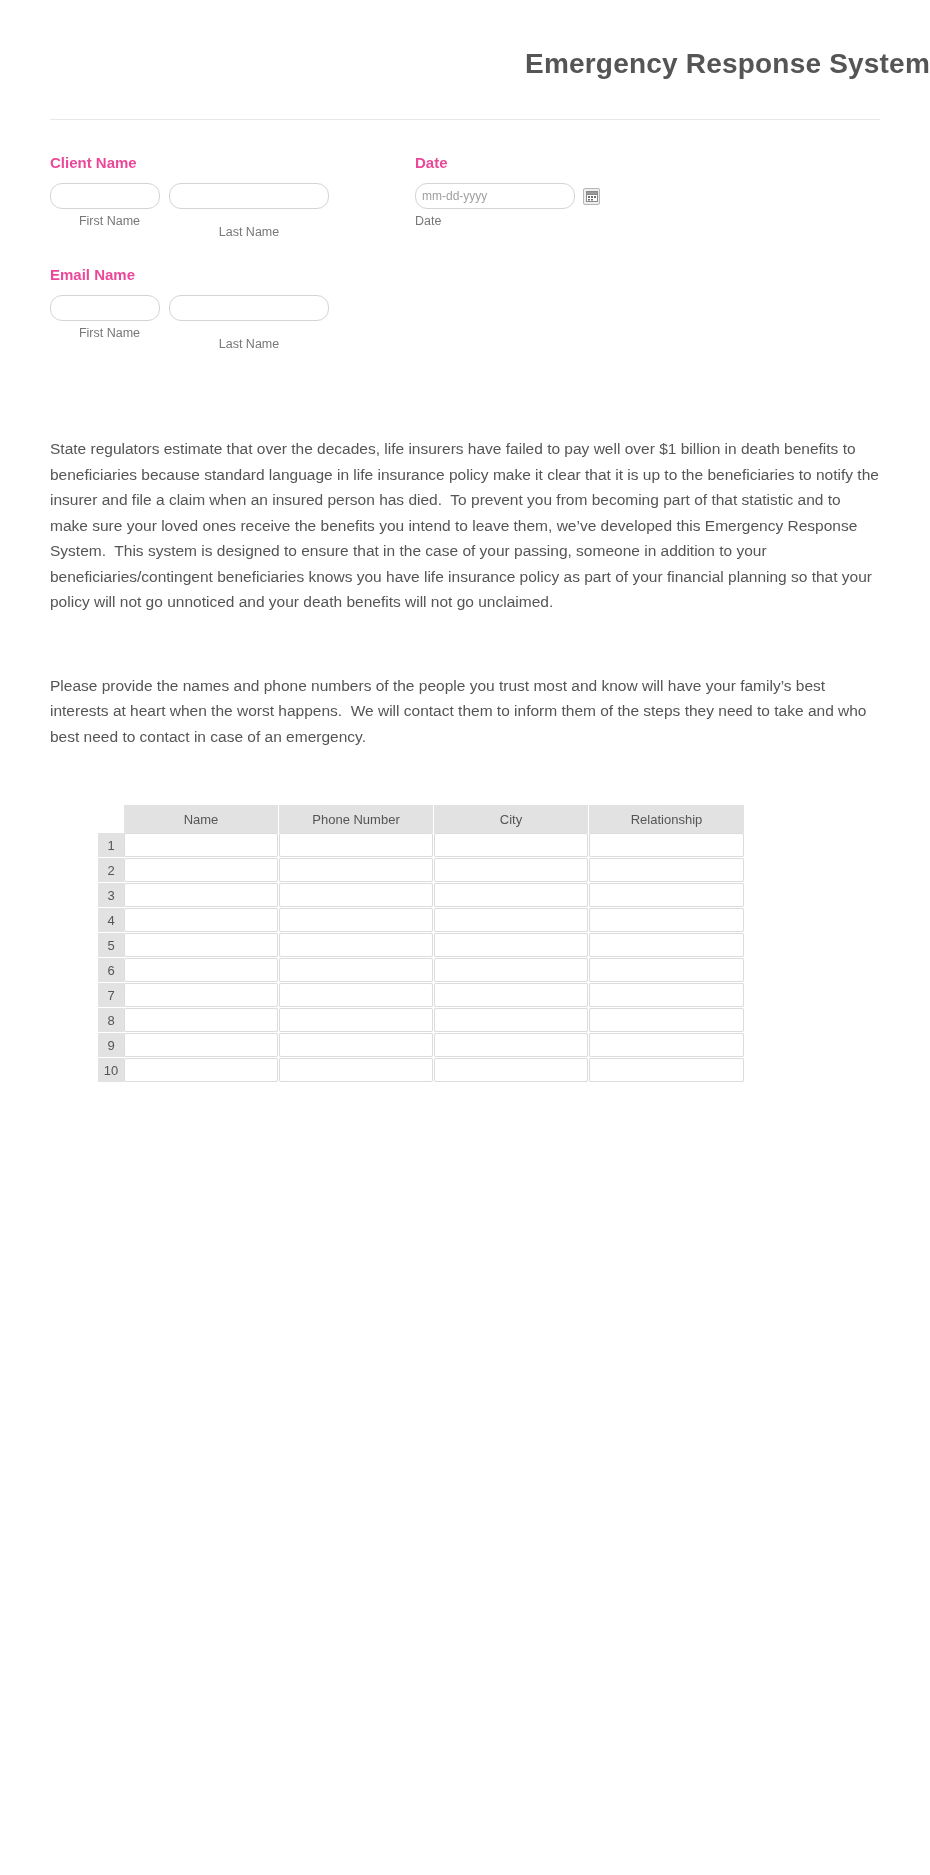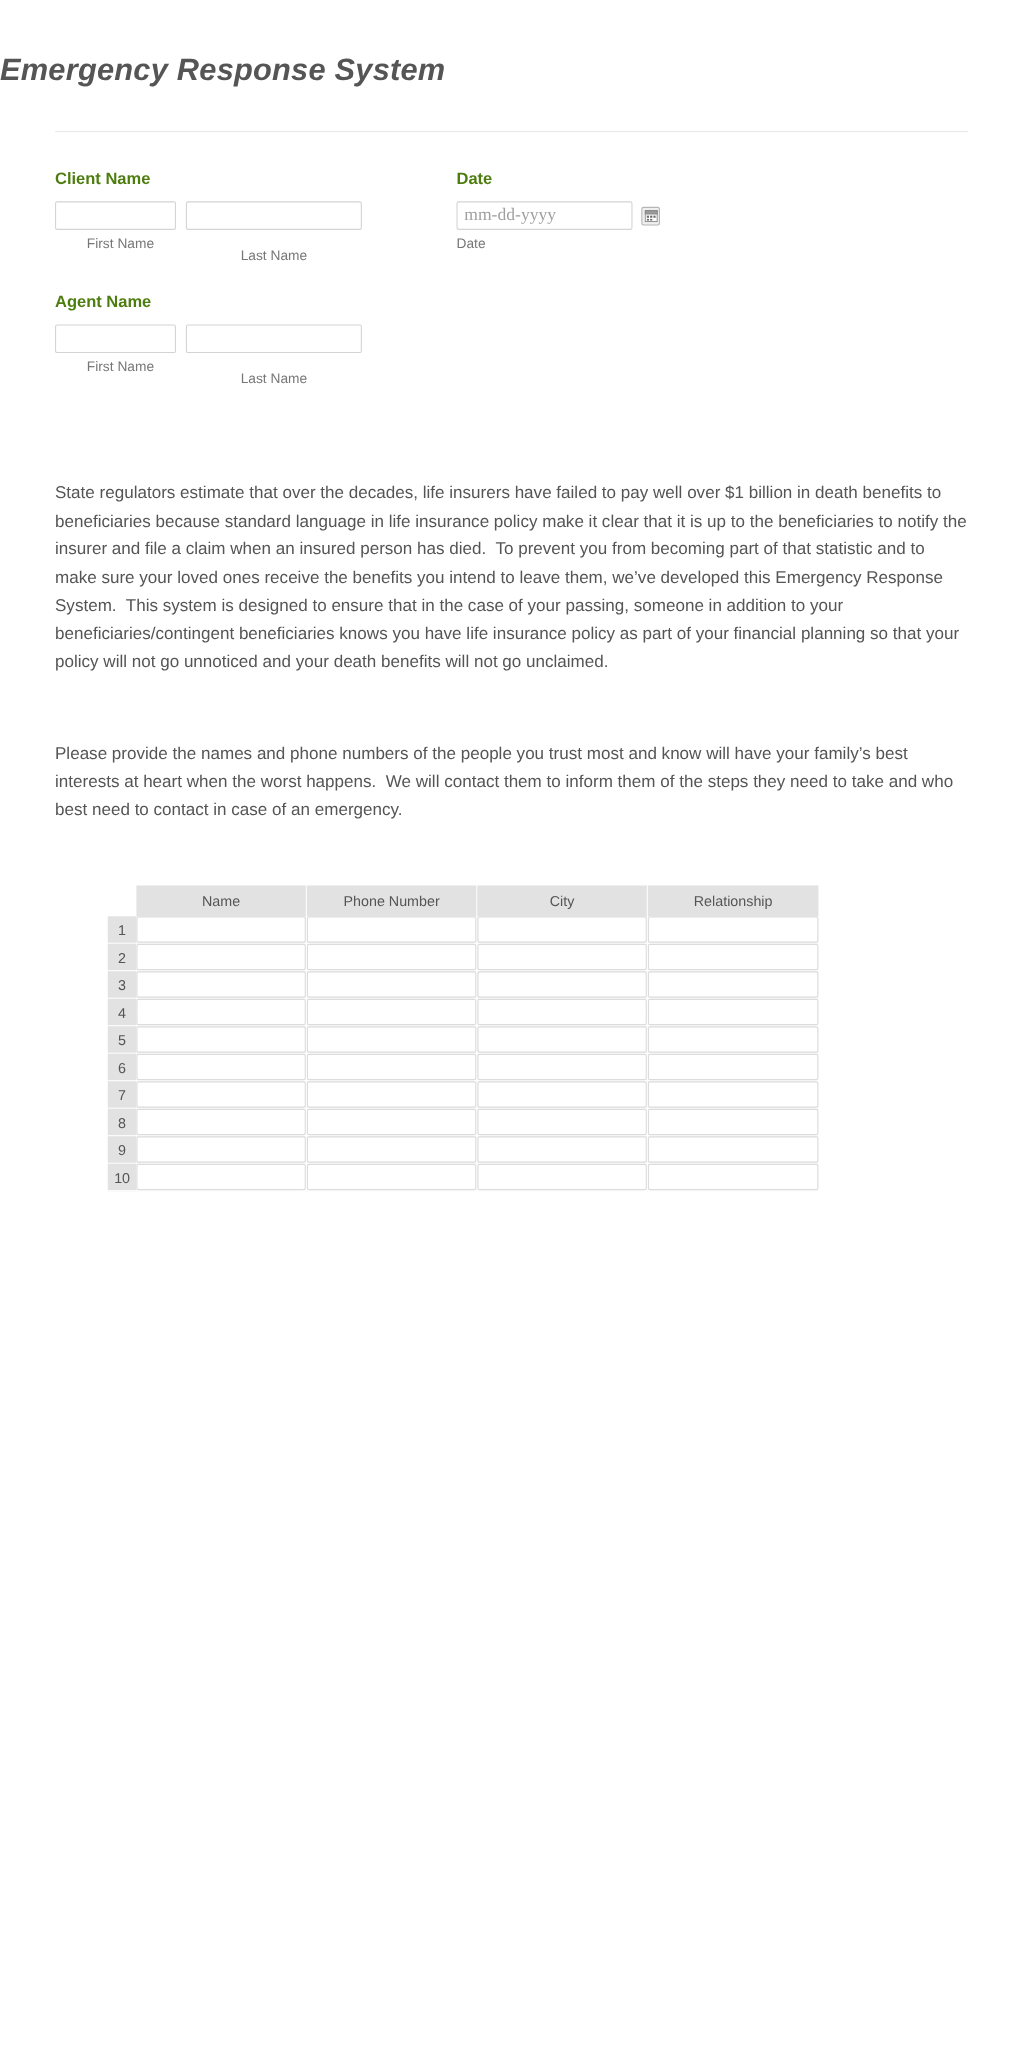--- a/index.html
+++ b/index.html
@@ -27,8 +27,7 @@
   
   .form-header {
     padding: 46px 0 0 0;
-    text-align: left;
-    font-style: italic;
+    text-align: right;
   }
   .form-title {
     font-size: 28px;

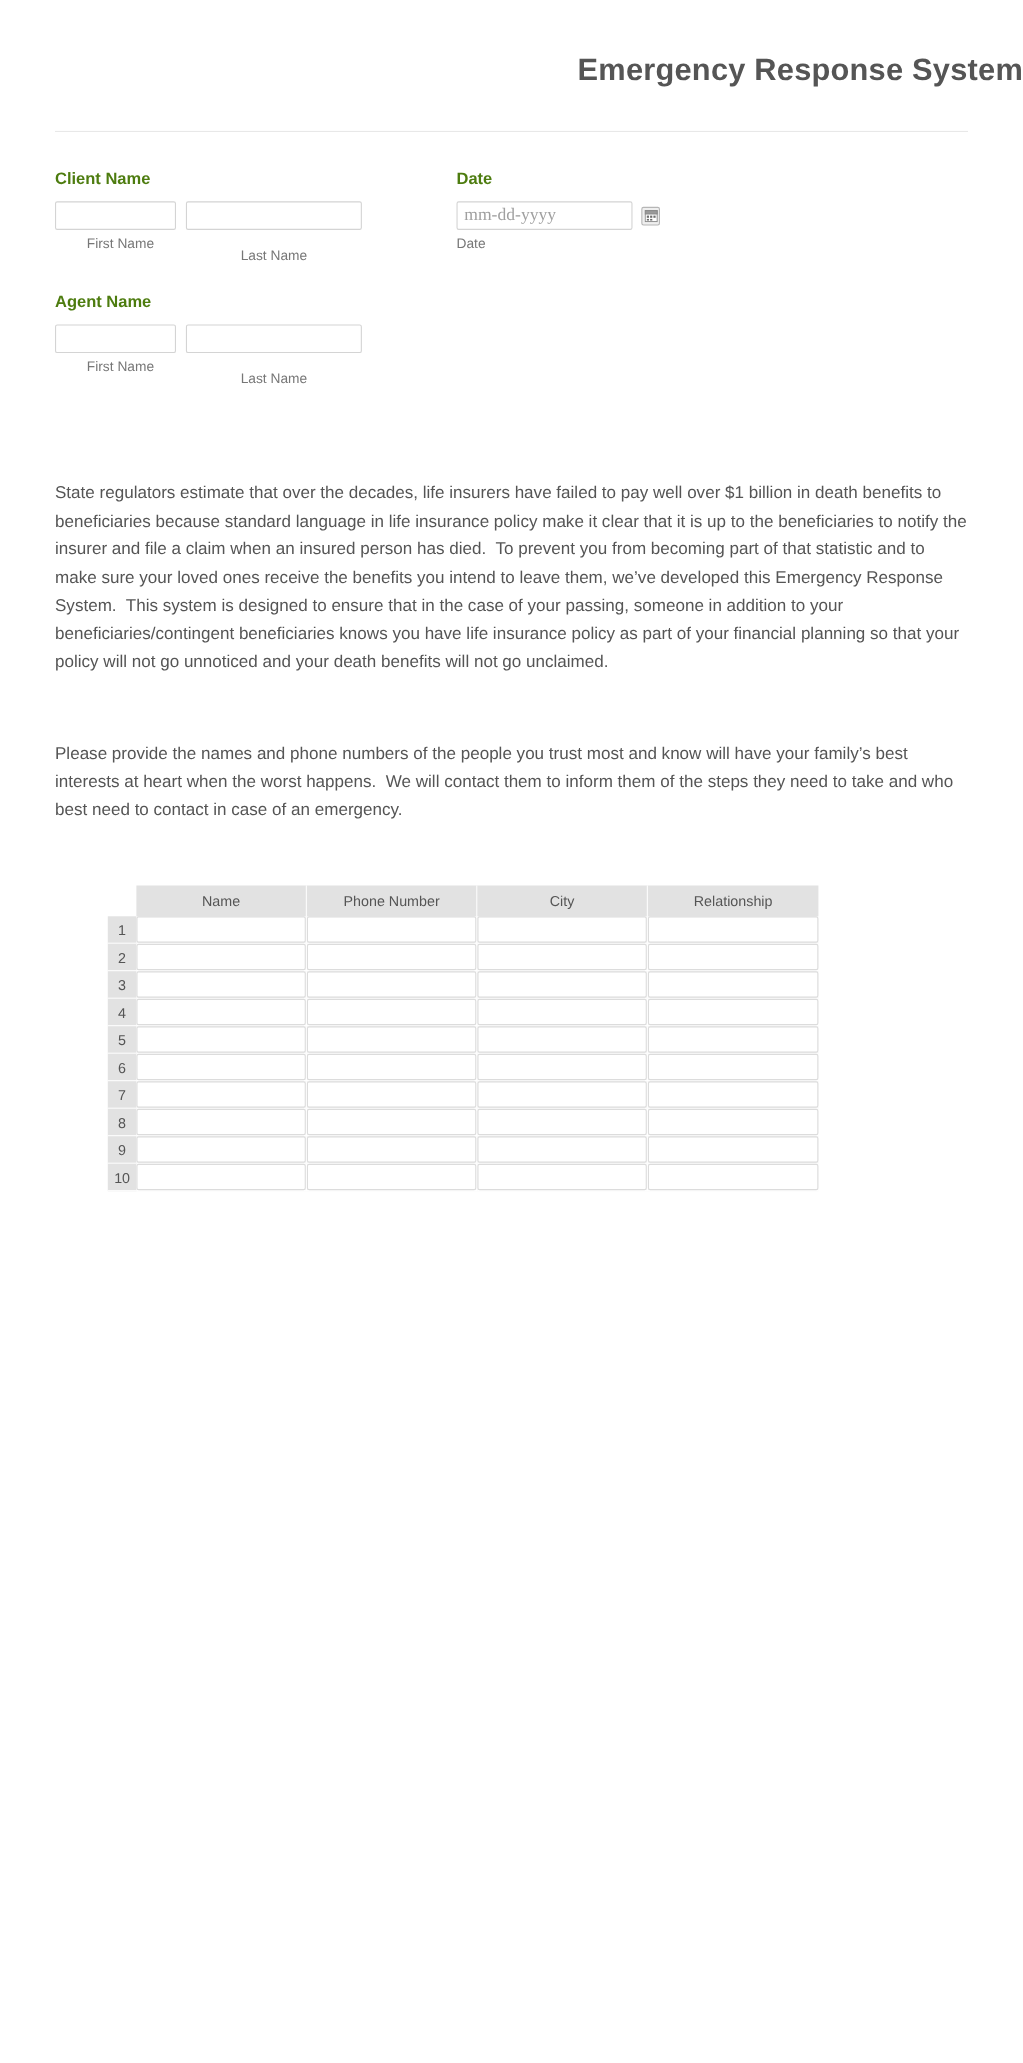--- a/index.html
+++ b/index.html
@@ -61,7 +61,7 @@
   .field-label {
     font-size: 15px;
     font-weight: bold;
-    color: #4d7c0f;
+    color: #ec4899;
     margin: 0 0 11px 0;
     line-height: 1.2;
   }

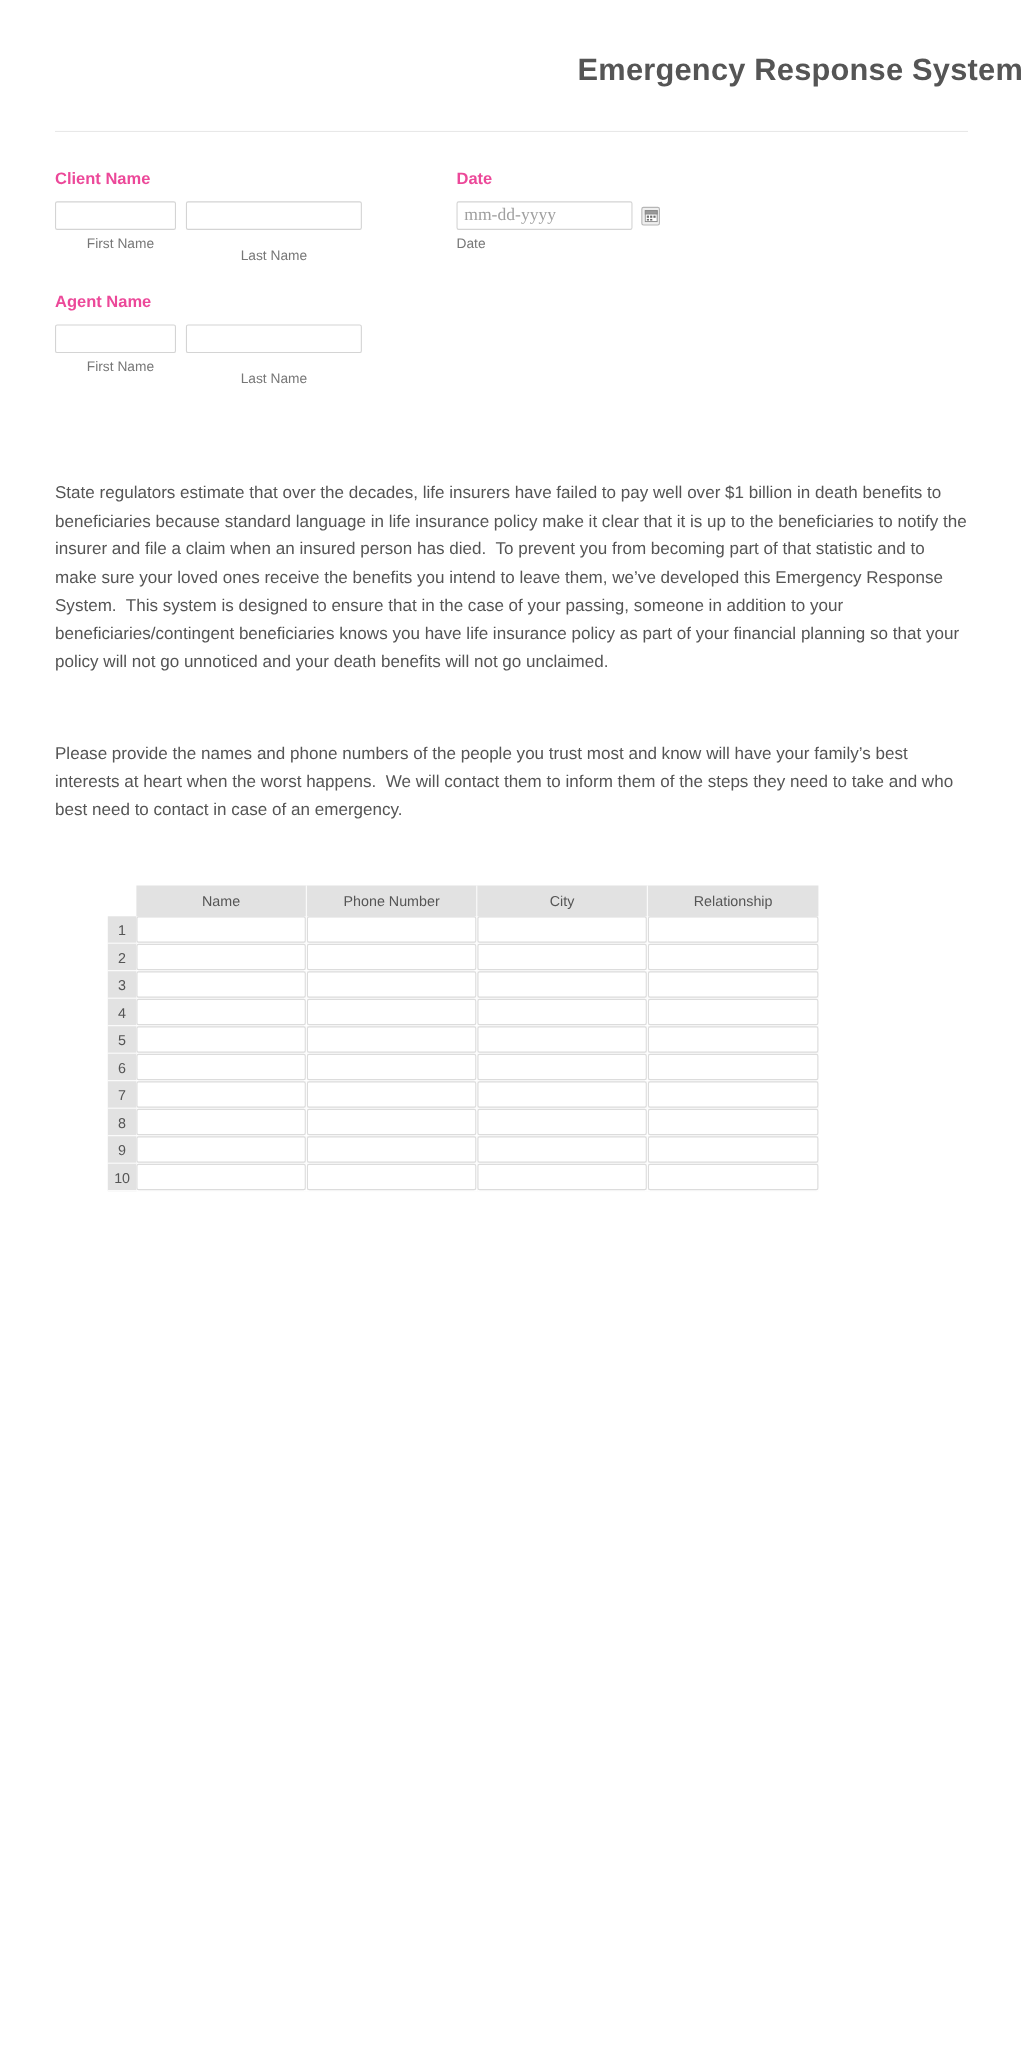--- a/index.html
+++ b/index.html
@@ -75,9 +75,9 @@
     border: 1px solid #d4d4d4;
     background: #ffffff;
     height: 26px;
-    border-radius: 2px;
-    font-family: Liberation Serif, serif;
-    font-size: 16px;
+    border-radius: 12px;
+    font-family: Liberation Sans, sans-serif;
+    font-size: 12px;
     color: #555555;
     padding: 2px 6px;
     outline: none;

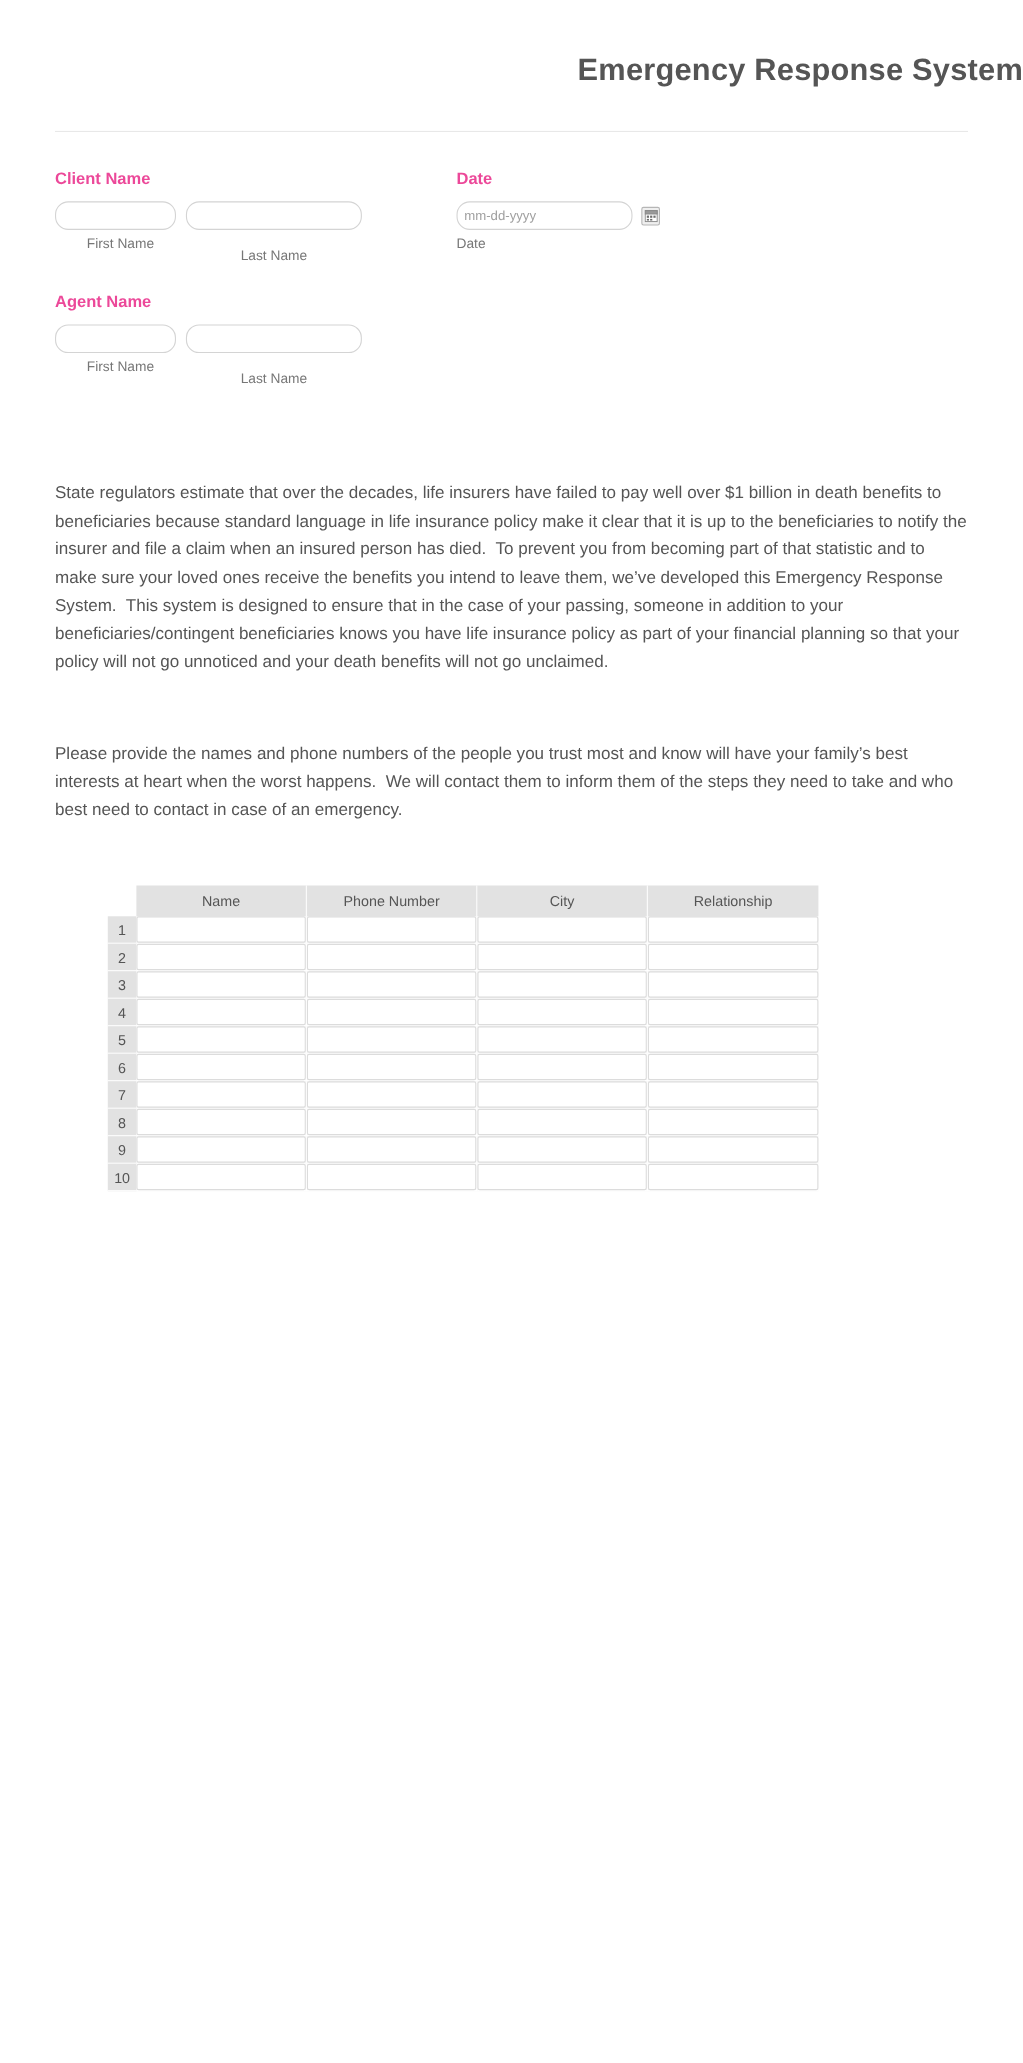--- a/index.html
+++ b/index.html
@@ -263,7 +263,7 @@
 
     <div class="field-row">
       <div class="field-block">
-        <div class="field-label">Agent Name</div>
+        <div class="field-label">Email Name</div>
         <div class="sub-inputs">
           <div class="sub-item">
             <input class="txt-input w-first" type="text" value="" style="">

